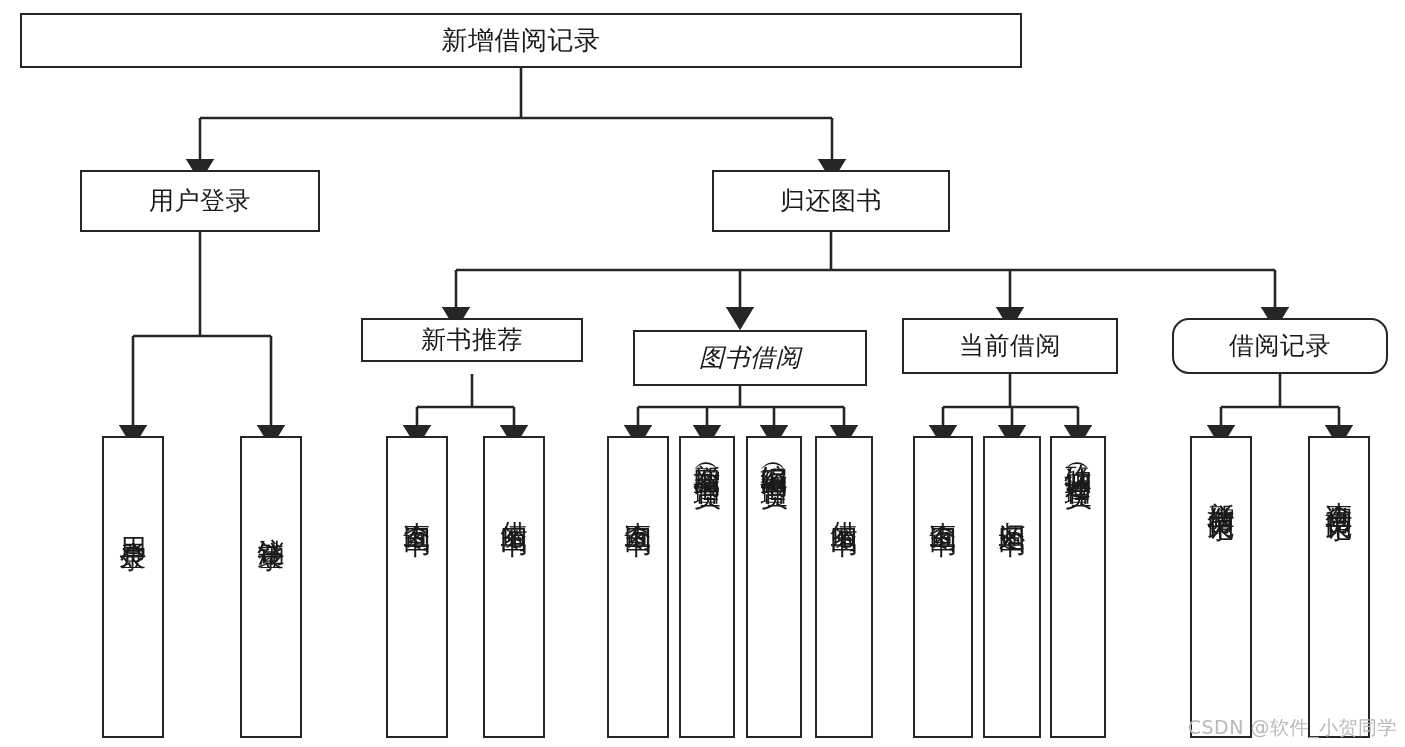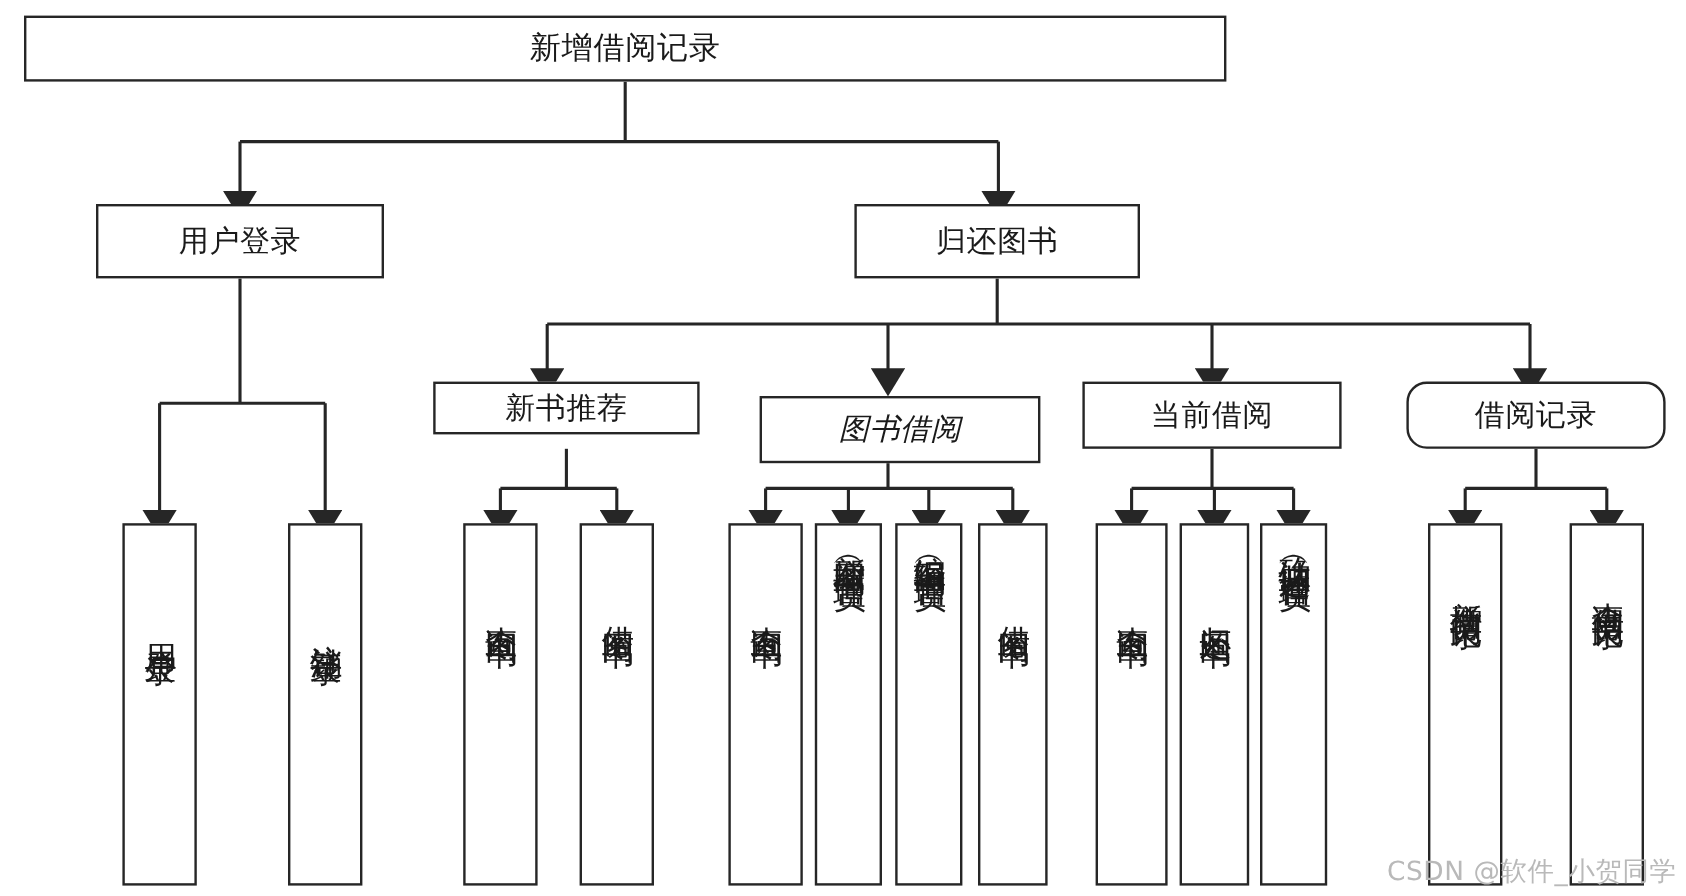--- a/index.html
+++ b/index.html
@@ -65,7 +65,7 @@
     position:absolute;
     right:8px;
     bottom:6px;
-    font-size:22px;
+    font-size:19px;
     color:#b9b9b9;
     letter-spacing:0.5px;
     z-index:5;

